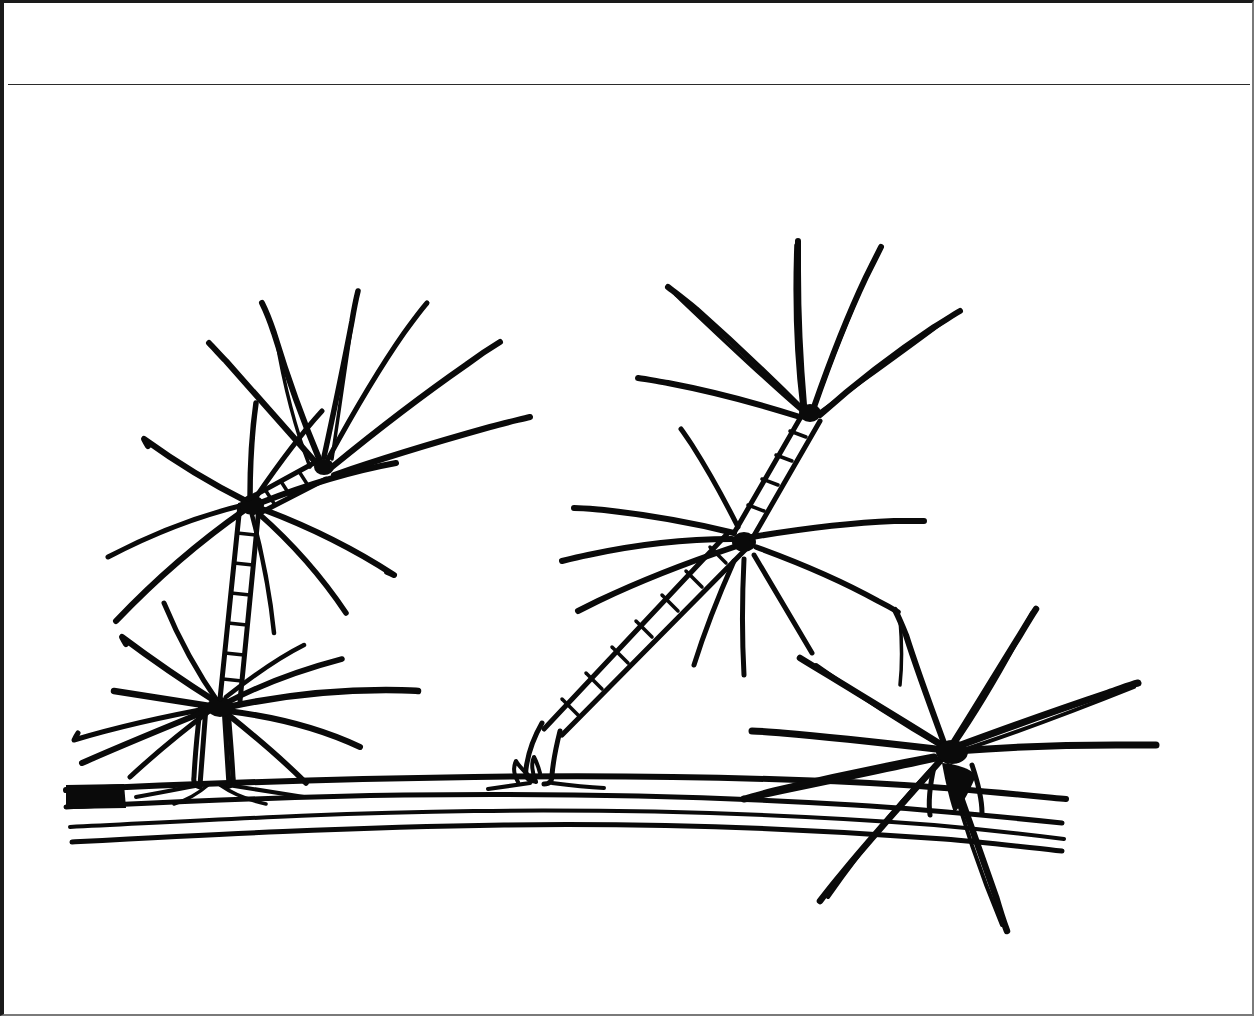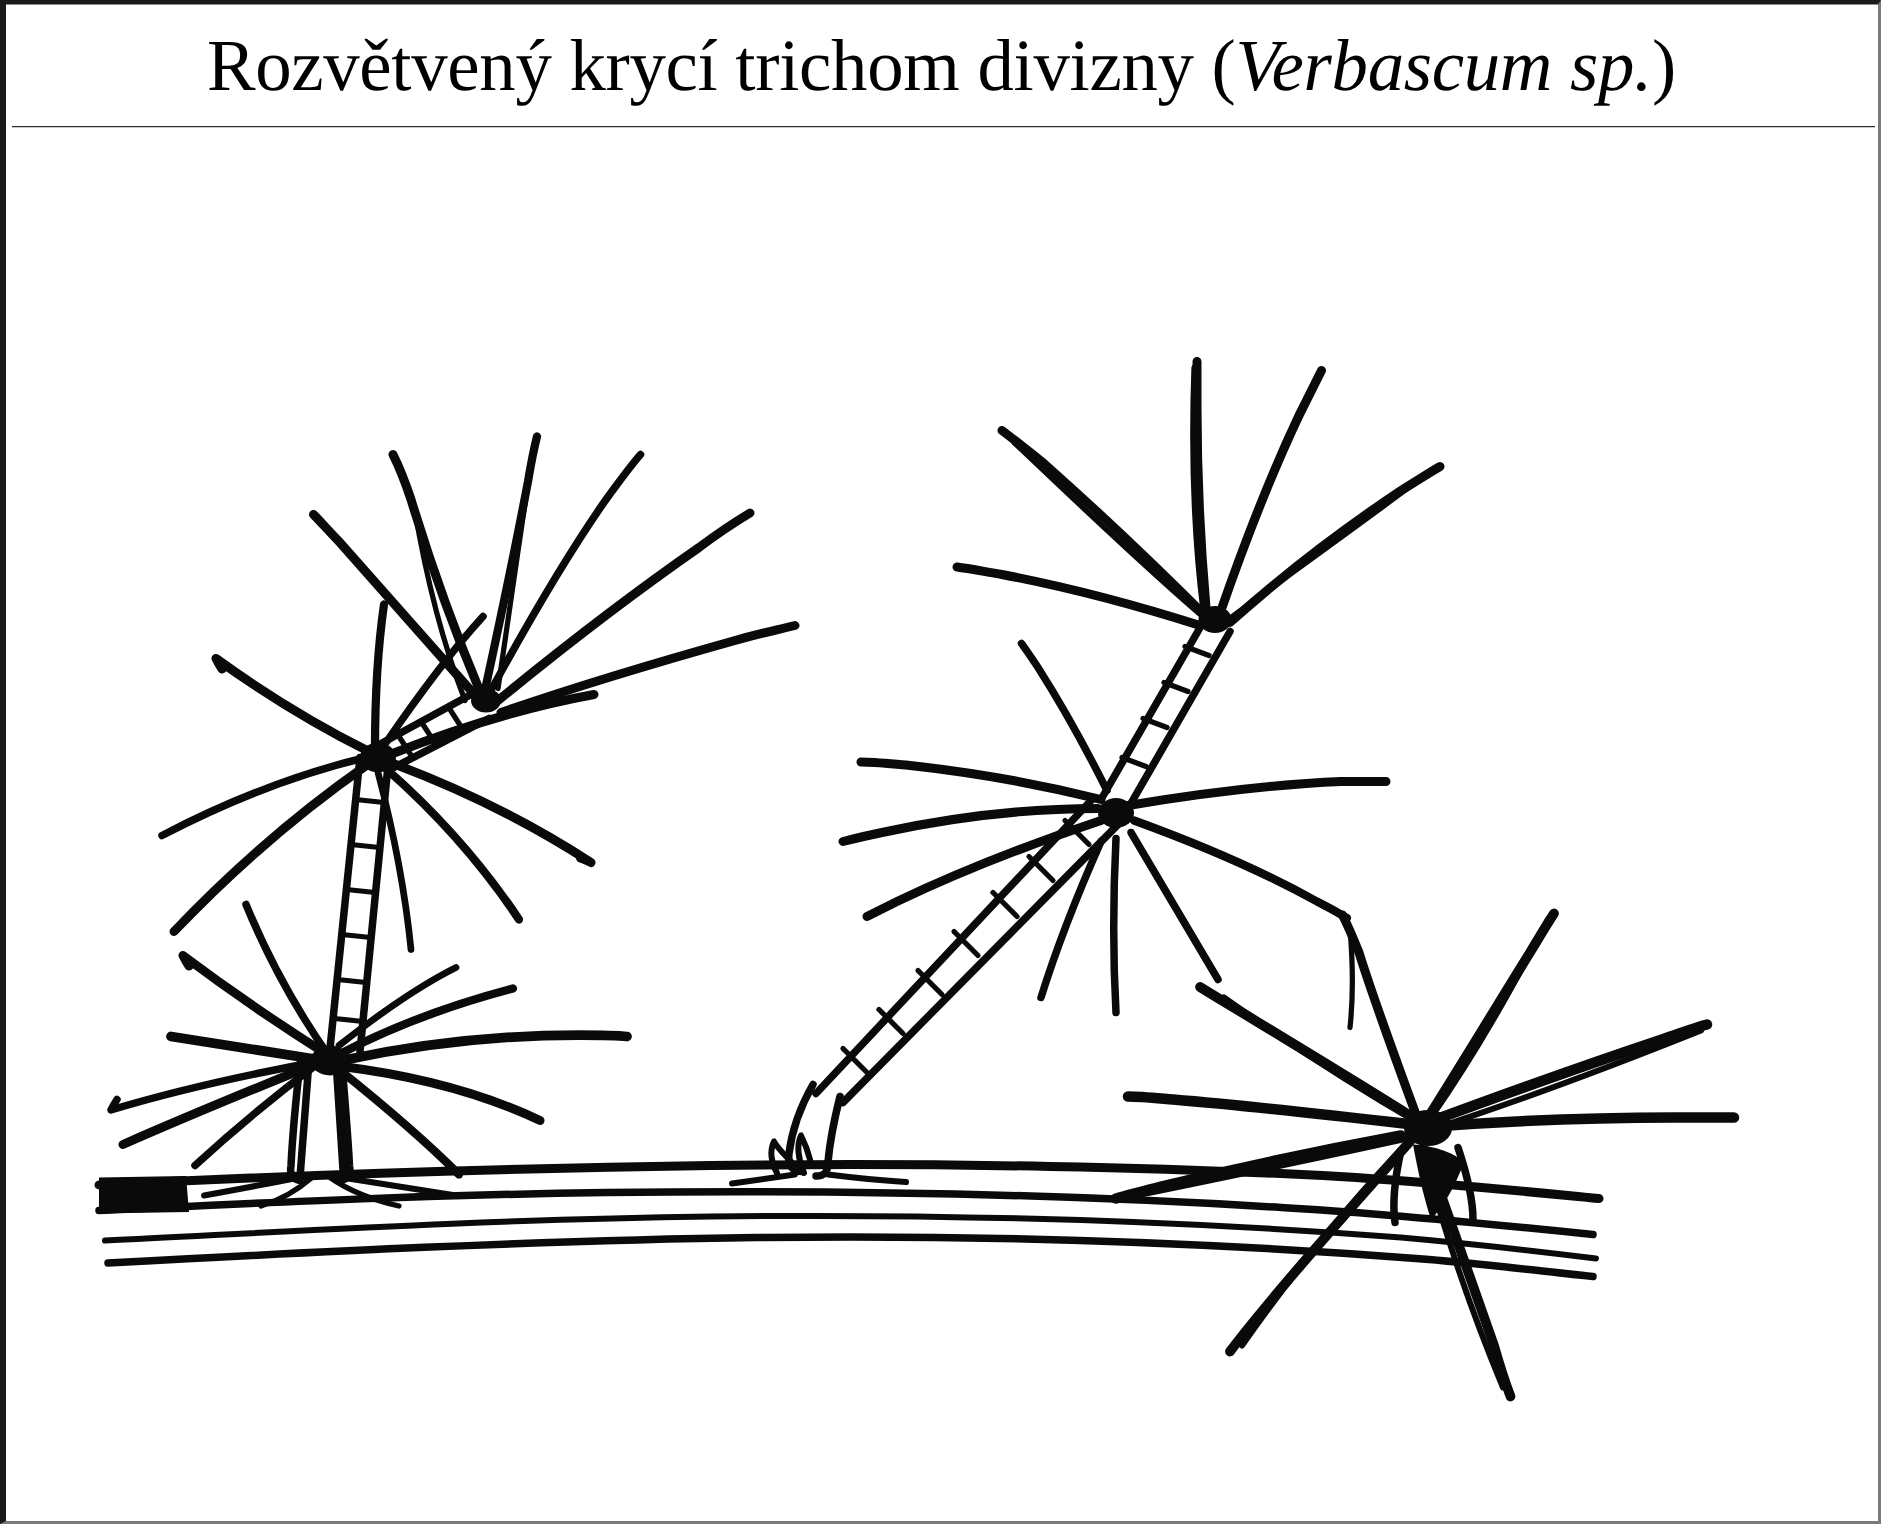--- a/index.html
+++ b/index.html
@@ -82,9 +82,6 @@
 
 <div class="slide">
 
-  <div class="title-bar">
-    <div class="title-text"><span>Rozvětvený krycí trichom divizny (</span><span class="sci">Verbascum sp.</span><span>)</span></div>
-  </div>
   <div class="title-rule"></div>
 
   <div class="figure-area">

